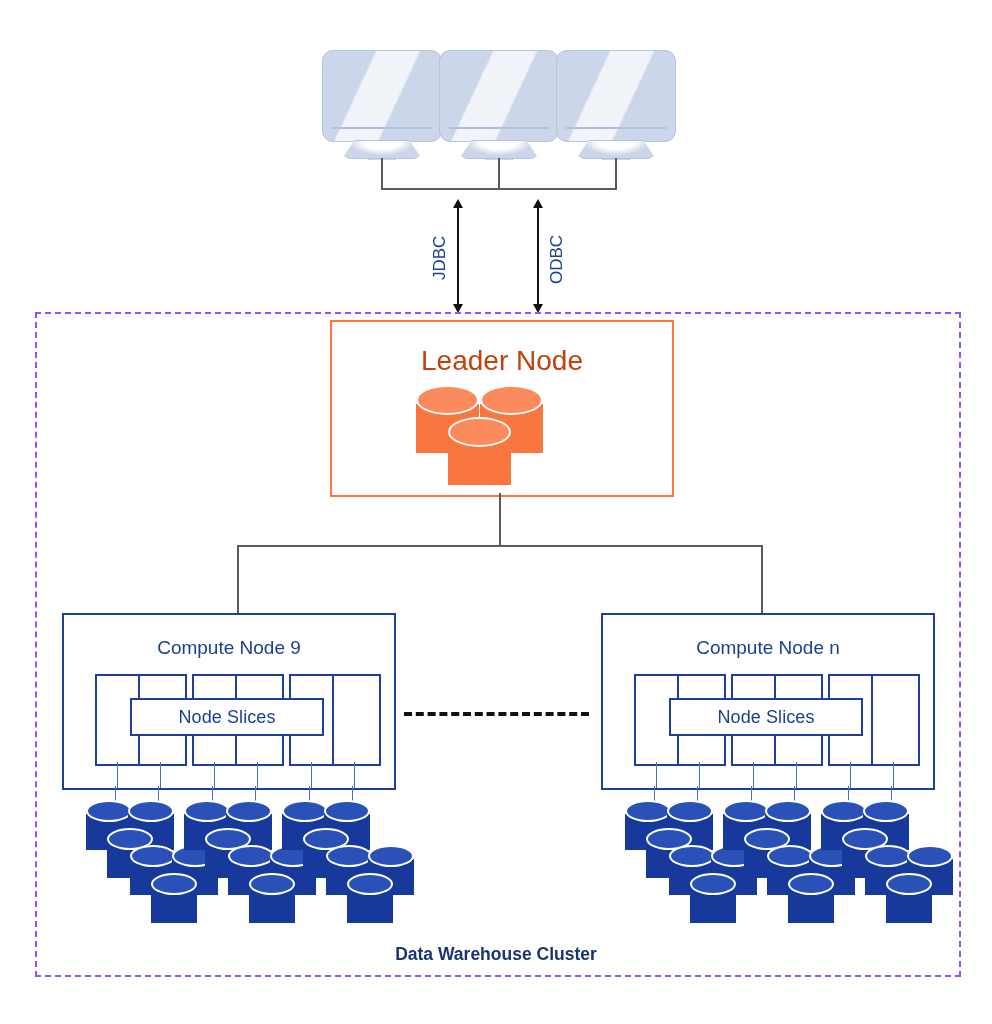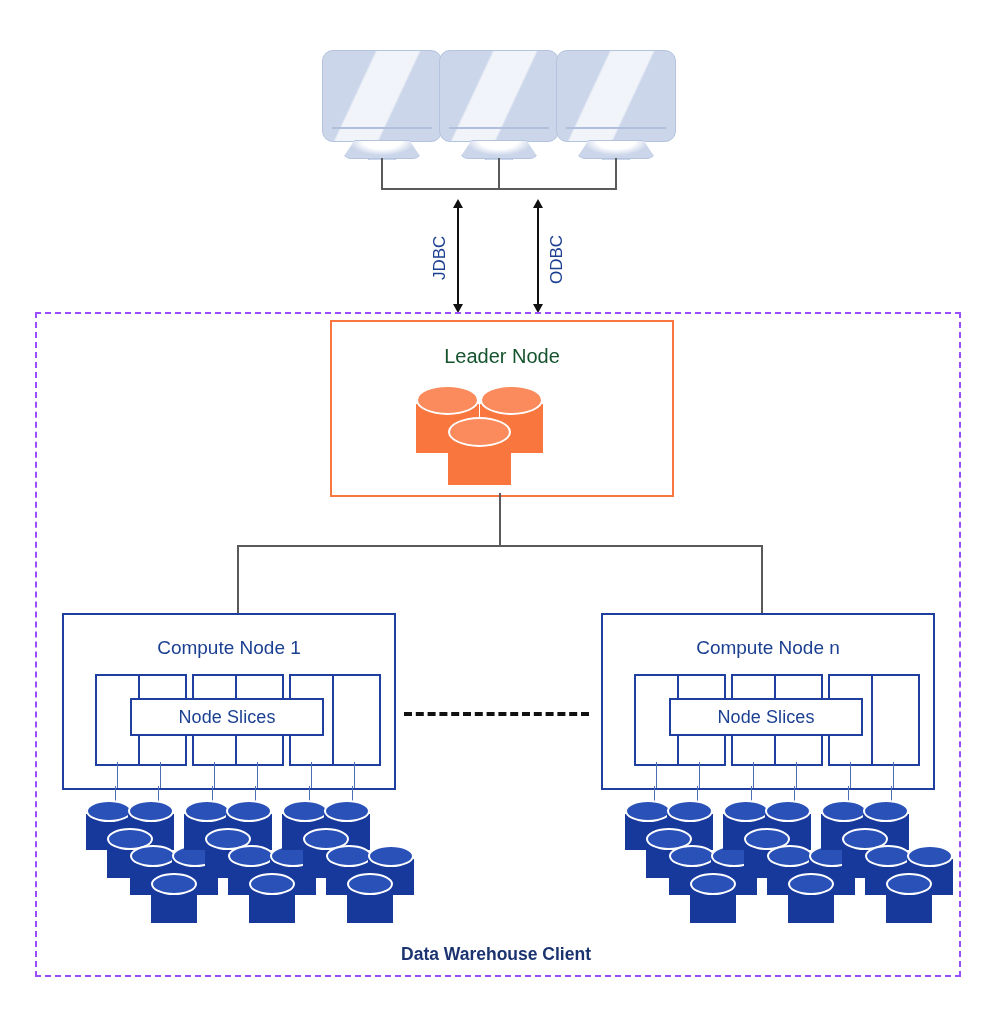--- a/index.html
+++ b/index.html
@@ -37,7 +37,7 @@
   #leaderNode{border:2.8px solid #f9763e;}
   .compute{border:2.8px solid #1f3fa0;}
   .panel-title{position:absolute;left:0;right:0;text-align:center;}
-  #leaderTitle{color:#14532d;font-size:20px;}
+  #leaderTitle{color:#c2410c;font-size:28px;}
   .compute-title{color:#1b3f91;font-size:19px;}
 
   

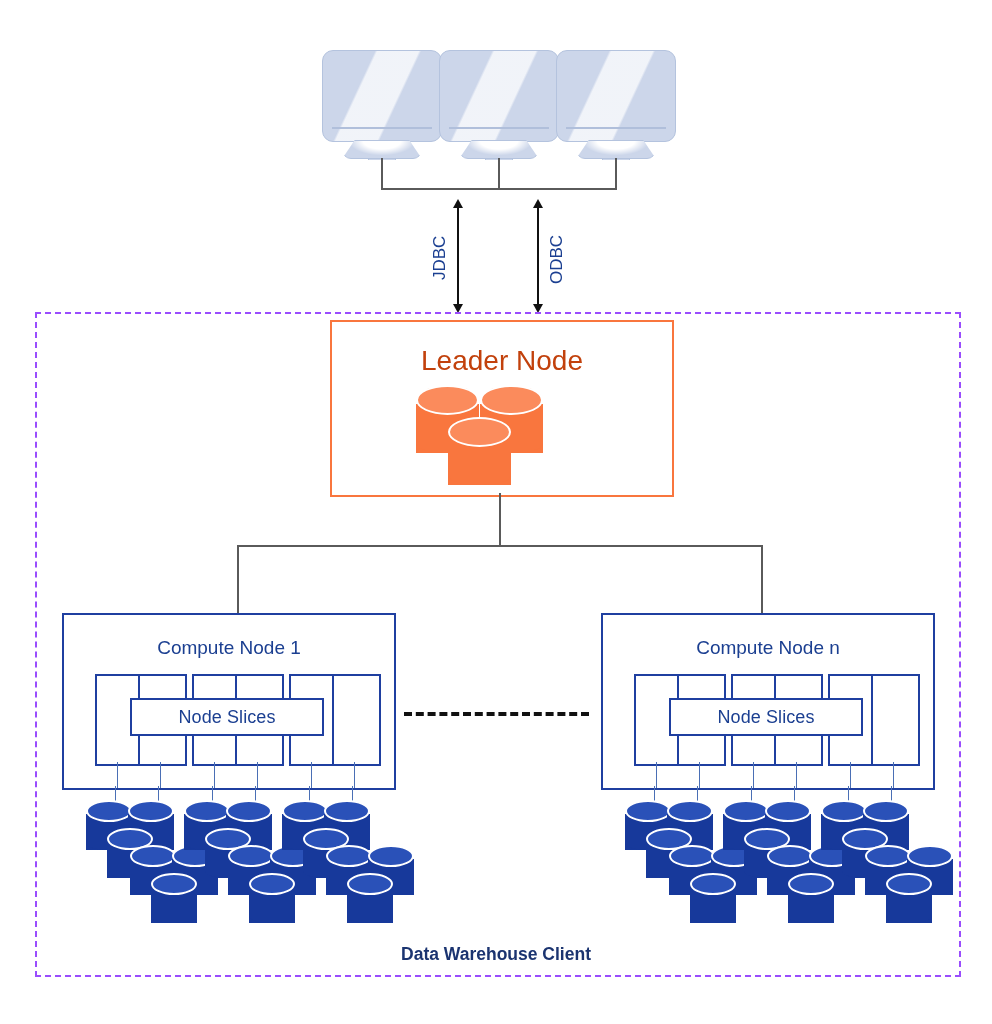--- a/index.html
+++ b/index.html
@@ -159,7 +159,7 @@
   </div>
 
   <div class="panel compute" style="left:62px;top:613px;width:330px;height:173px;">
-    <div class="panel-title compute-title" style="top:22px;">Compute Node 1</div>
+    <div class="panel-title compute-title" style="top:22px;">Compute Node 9</div>
 
     <div>
       <div class="slice" style="left:31px;top:59px;width:45px;height:88px;"></div>

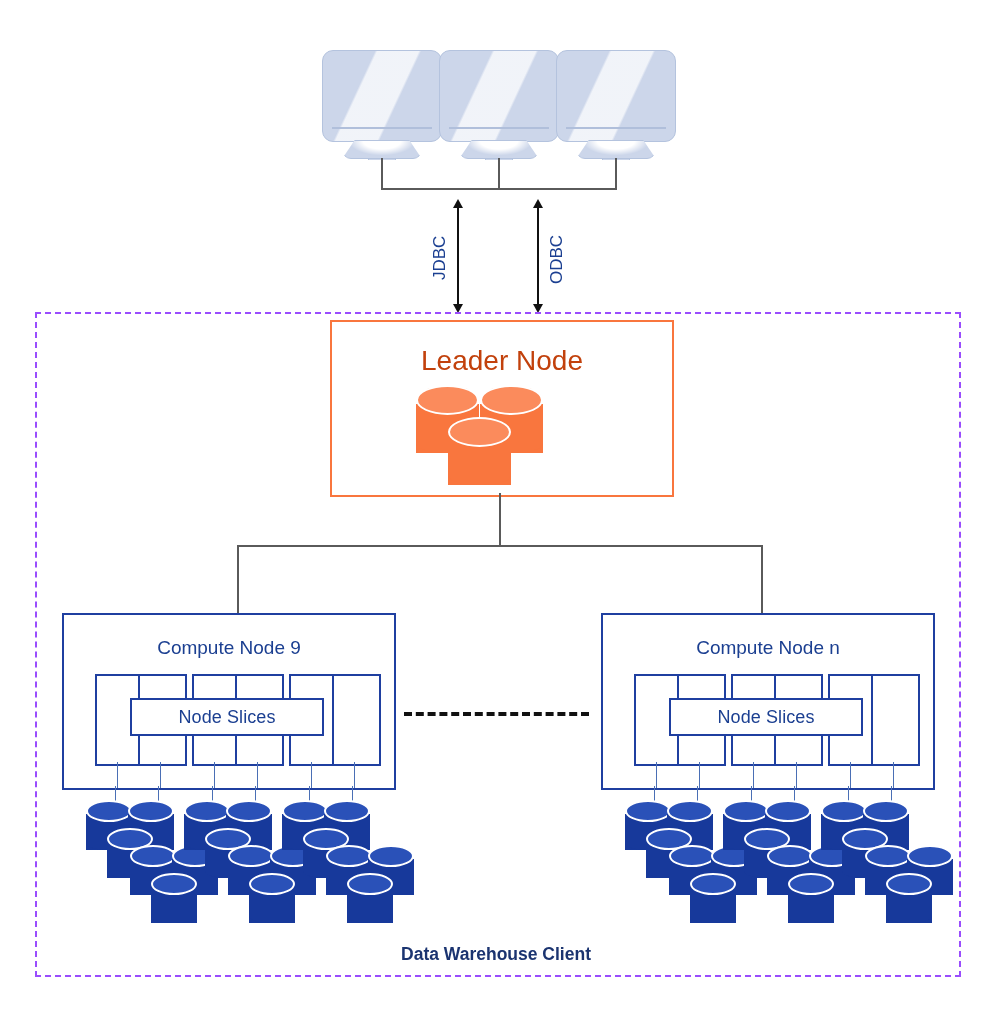--- a/index.html
+++ b/index.html
@@ -127,7 +127,7 @@
   </div>
 
   <div id="clusterBox" style="left:35px;top:312px;width:922px;height:661px;"></div>
-  <div id="clusterLabel" style="top:944px;">Data Warehouse Client</div>
+  <div id="clusterLabel" style="top:944px;">Data Warehouse Cluster</div>
 
   <div class="panel" id="leaderNode" style="left:330px;top:320px;width:340px;height:173px;">
     <div class="panel-title" id="leaderTitle" style="top:23px;">Leader Node</div>

